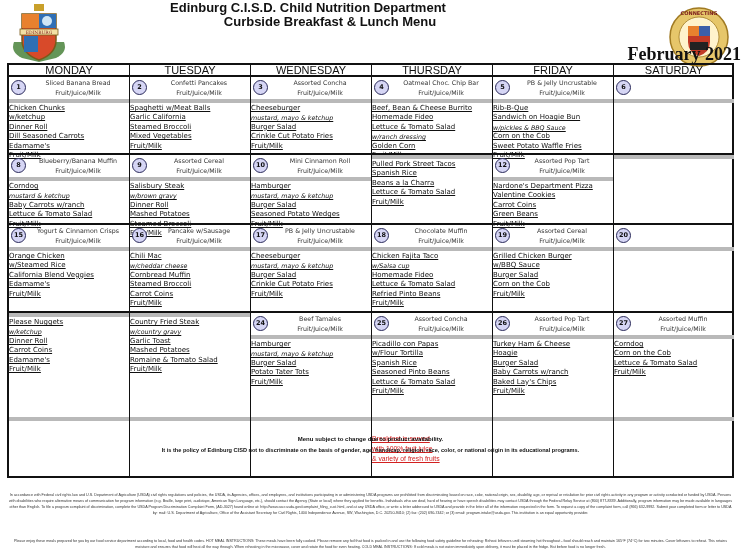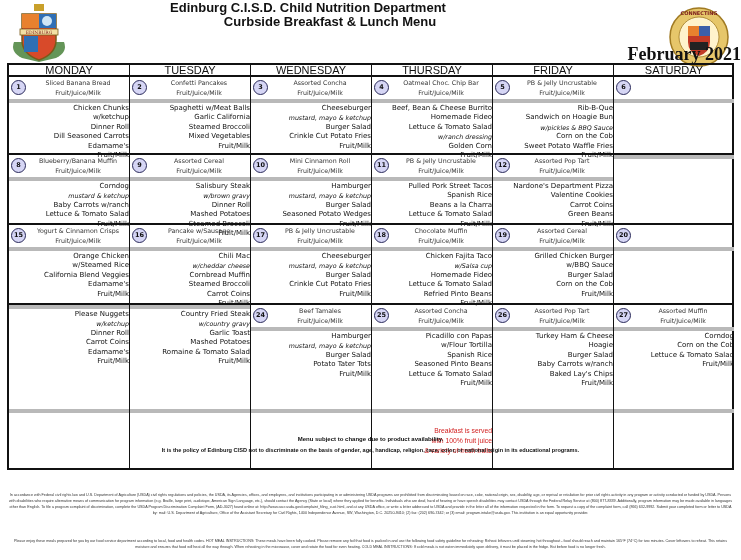--- a/index.html
+++ b/index.html
@@ -30,7 +30,7 @@
   .bfast .b-fjm { display: block; }
   .badge { position: absolute; left: 2px; top: 3px; width: 15px; height: 15px; border-radius: 50%; background: #d6d6f5; border: 1.2px solid #2a2a5a; font-size: 6.5px; font-weight: bold; line-height: 13px; text-align: center; color: #111; }
   .sep { height: 4px; background: #b9b9b9; }
-  .lunch { text-align: right; font-size: 7px; line-height: 9.4px; padding-top: 1px; color: #111; }
+  .lunch { text-align: left; font-size: 7px; line-height: 9.4px; padding-top: 1px; color: #111; text-decoration: underline; }
   .lunch .note { font-style: italic; font-size: 6.3px; }
 
   .w1 .lunch { height: 50px; }

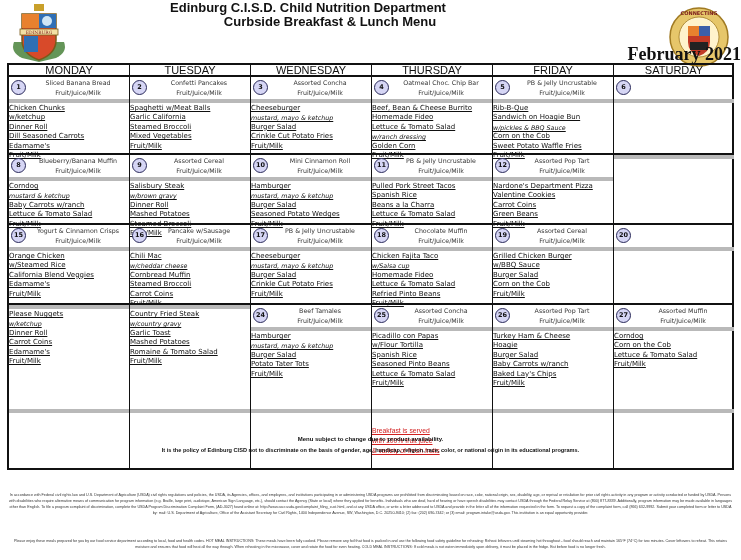--- a/index.html
+++ b/index.html
@@ -226,11 +226,6 @@
           </div>
         </div>
         <div class="day">
-          <div class="bfast">
-            <span class="badge">11</span>
-            <span class="b-item">PB &amp; Jelly Uncrustable</span>
-            <span class="b-fjm">Fruit/Juice/Milk</span>
-          </div>
           <div class="sep"></div>
           <div class="lunch">
             <div class="">Pulled Pork Street Tacos</div>

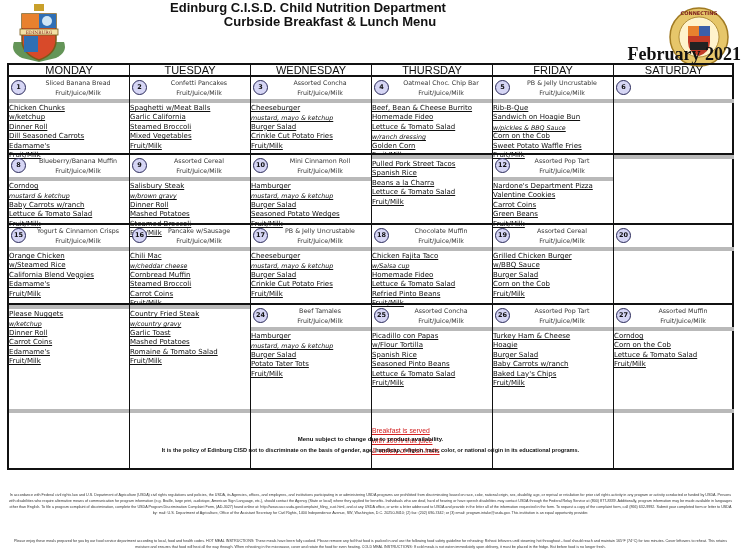--- a/index.html
+++ b/index.html
@@ -35,7 +35,7 @@
 
   .w1 .lunch { height: 50px; }
   .w2 .lunch { height: 42px; }
-  .w3 .lunch { height: 52px; }
+  .w3 .lunch { height: 60px; }
   .w4 .lunch { height: 56px; }
   .w5 .bfast { height: 22px; }
   .w5 .lunch { height: 55px; }

